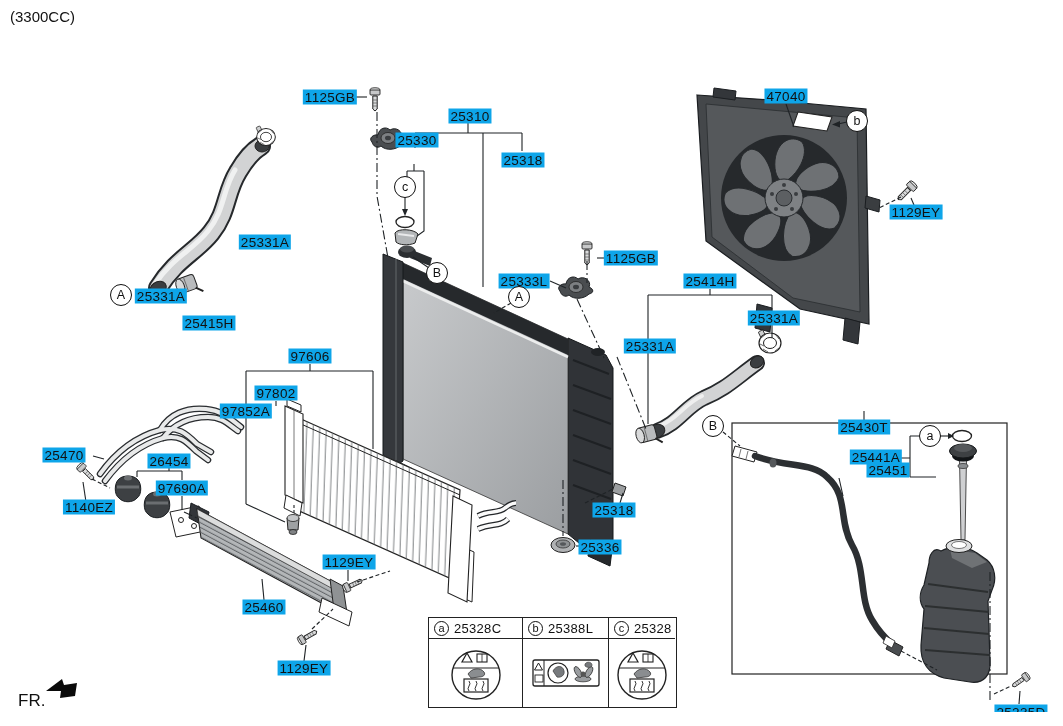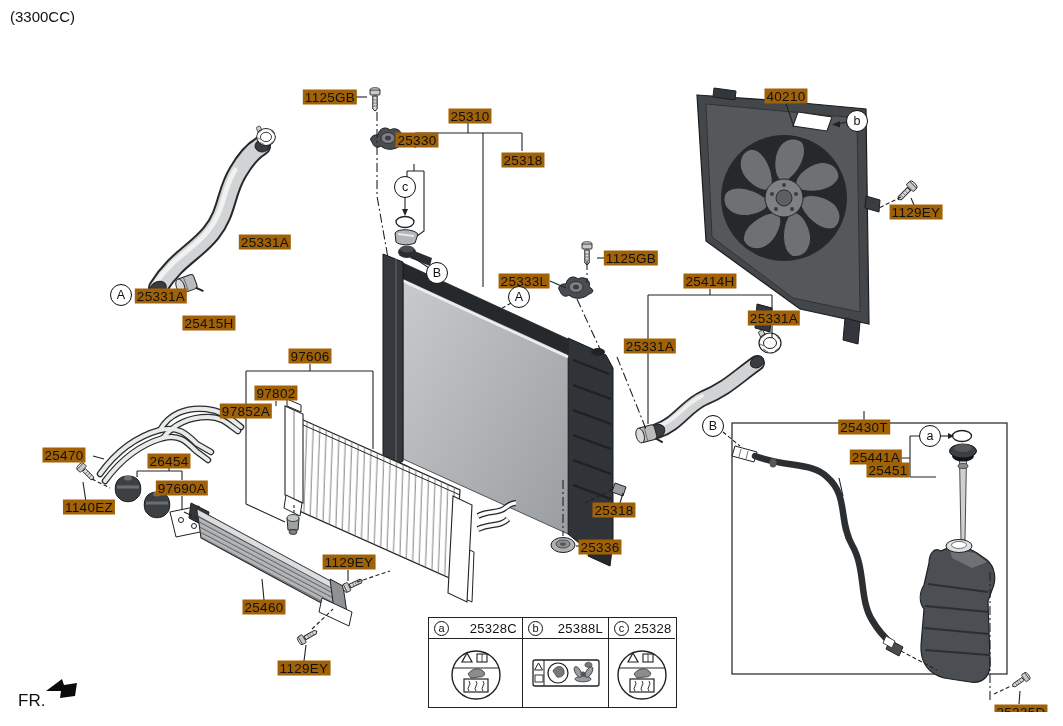--- a/index.html
+++ b/index.html
@@ -7,7 +7,7 @@
          font-family:"Liberation Sans",sans-serif;overflow:hidden;}
   .art{position:absolute;left:0;top:0;z-index:1;}
   .lbl{position:absolute;transform:translate(-50%,-50%);font-size:13.5px;color:#111;
-       background:#a16207;padding:0 2px;white-space:nowrap;letter-spacing:.3px;z-index:3;}
+       background:#0ea5e9;padding:0 2px;white-space:nowrap;letter-spacing:.3px;z-index:3;}
   .co{position:absolute;width:20px;height:20px;border:1.4px solid #111;border-radius:50%;
       background:#fff;display:flex;align-items:center;justify-content:center;
       font-size:12.5px;color:#111;transform:translate(-50%,-50%);z-index:3;}

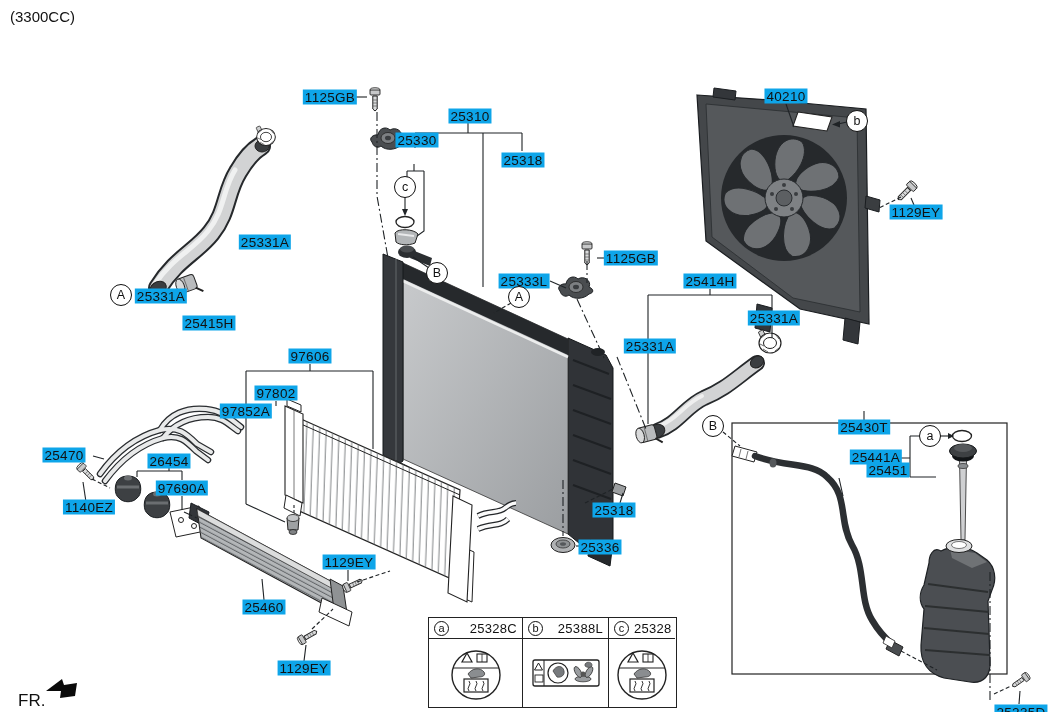--- a/index.html
+++ b/index.html
@@ -295,7 +295,7 @@
 <div class="lbl" style="left:265px;top:242px">25331A</div>
 <div class="lbl" style="left:161px;top:296px">25331A</div>
 <div class="lbl" style="left:209px;top:323px">25415H</div>
-<div class="lbl" style="left:786px;top:96px">40210</div>
+<div class="lbl" style="left:786px;top:96px">47040</div>
 <div class="lbl" style="left:916px;top:212px">1129EY</div>
 <div class="lbl" style="left:631px;top:258px">1125GB</div>
 <div class="lbl" style="left:524px;top:281px">25333L</div>

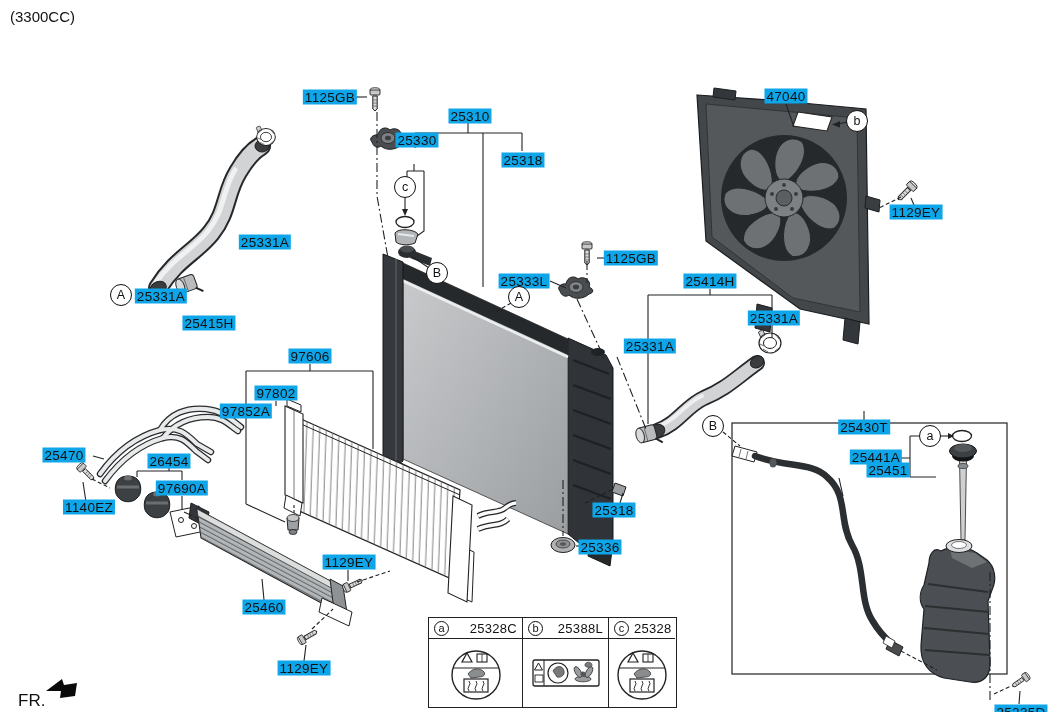--- a/index.html
+++ b/index.html
@@ -21,7 +21,7 @@
   .hd{height:21px;border-bottom:1.3px solid #222;display:flex;align-items:center;gap:5px;padding:0 5px;box-sizing:border-box;}
   .cl{width:15px;height:15px;border:1.2px solid #111;border-radius:50%;display:flex;
       align-items:center;justify-content:center;font-size:11px;color:#111;flex:none;box-sizing:border-box;}
-  .pn{font-size:13px;letter-spacing:.3px;flex:1;text-align:right;color:#111;}
+  .pn{font-size:13px;letter-spacing:.3px;flex:1;text-align:left;color:#111;}
   .bd{flex:1;display:flex;align-items:center;justify-content:center;}
 </style>
 </head>

